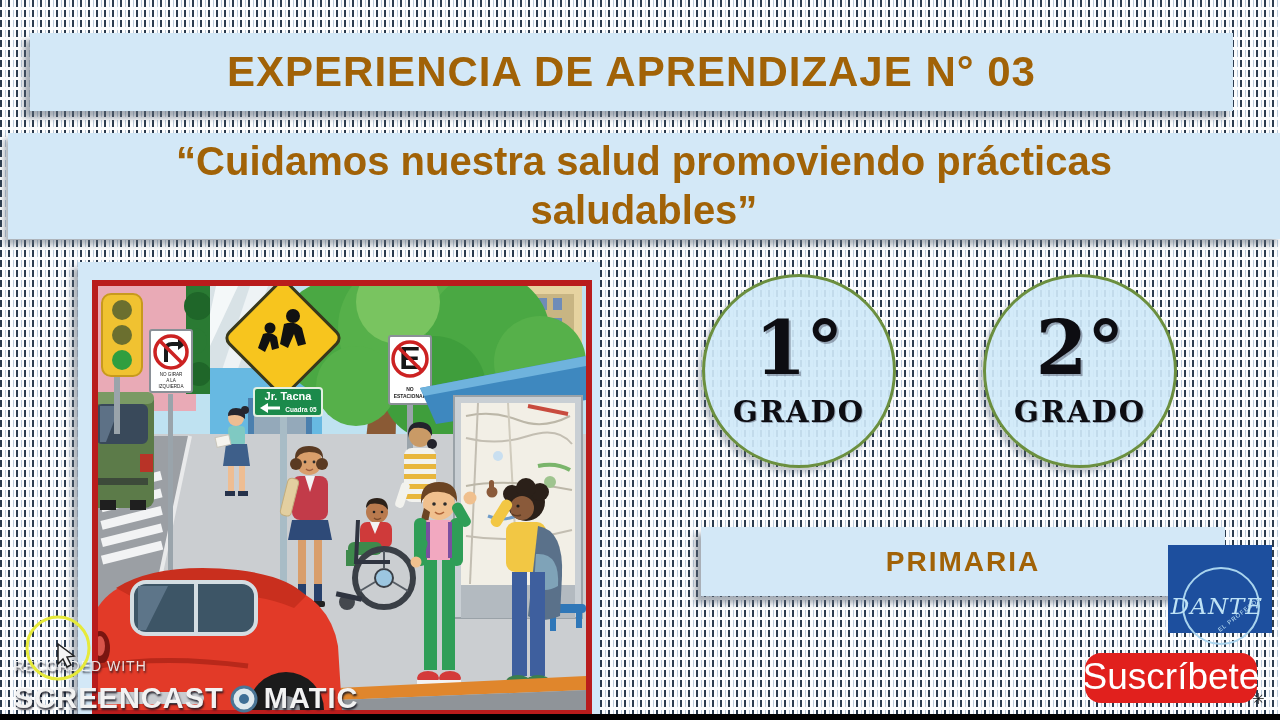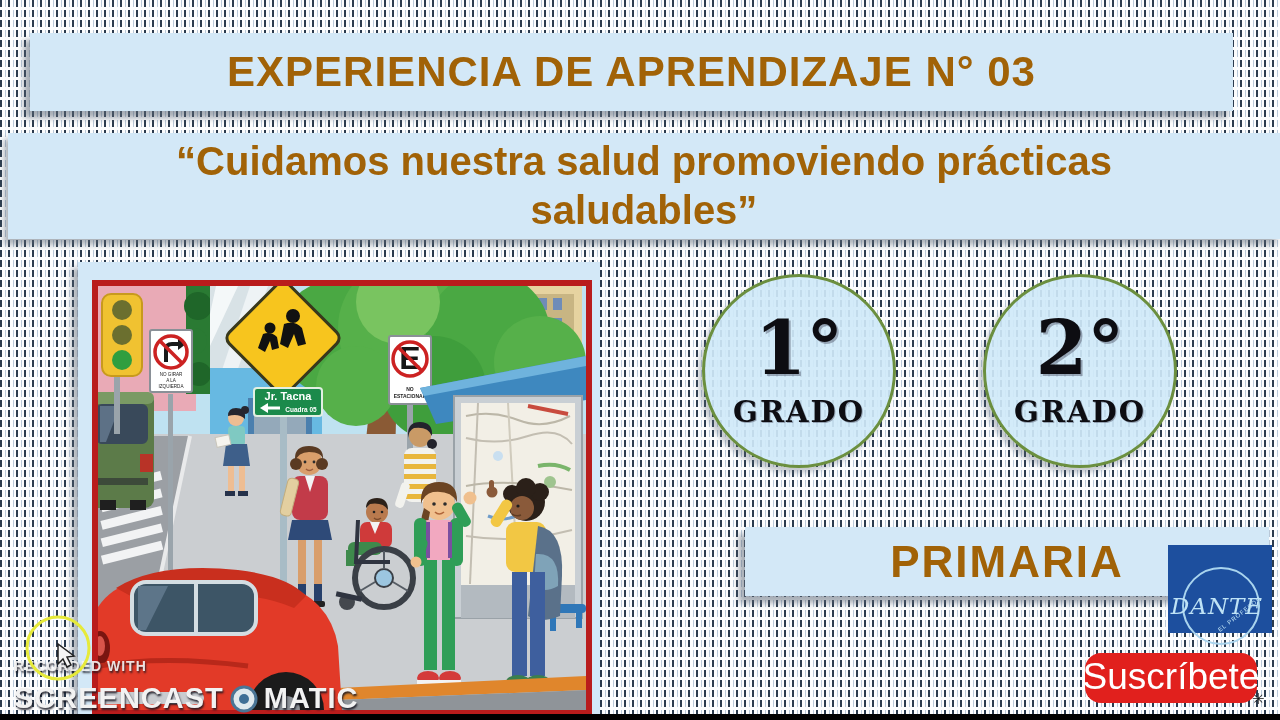--- a/index.html
+++ b/index.html
@@ -20,7 +20,7 @@
   #title-banner{left:30px;top:33px;width:1203px;height:78px;font-size:42px;letter-spacing:1px;}
   #quote-banner{left:8px;top:133px;width:1272px;height:106px;font-size:40px;line-height:1.22;box-shadow:-4px 6px 6px rgba(95,105,120,0.5);}
   #quote-banner .inner{padding:0 60px;}
-  #primaria-banner{left:701px;top:527px;width:524px;height:69px;font-size:44px;letter-spacing:2px;margin-left:44px;}
+  #primaria-banner{left:701px;top:527px;width:524px;height:69px;font-size:28px;letter-spacing:2px;}
 
   .grade-circle{
     position:absolute;width:188px;height:188px;border-radius:50%;

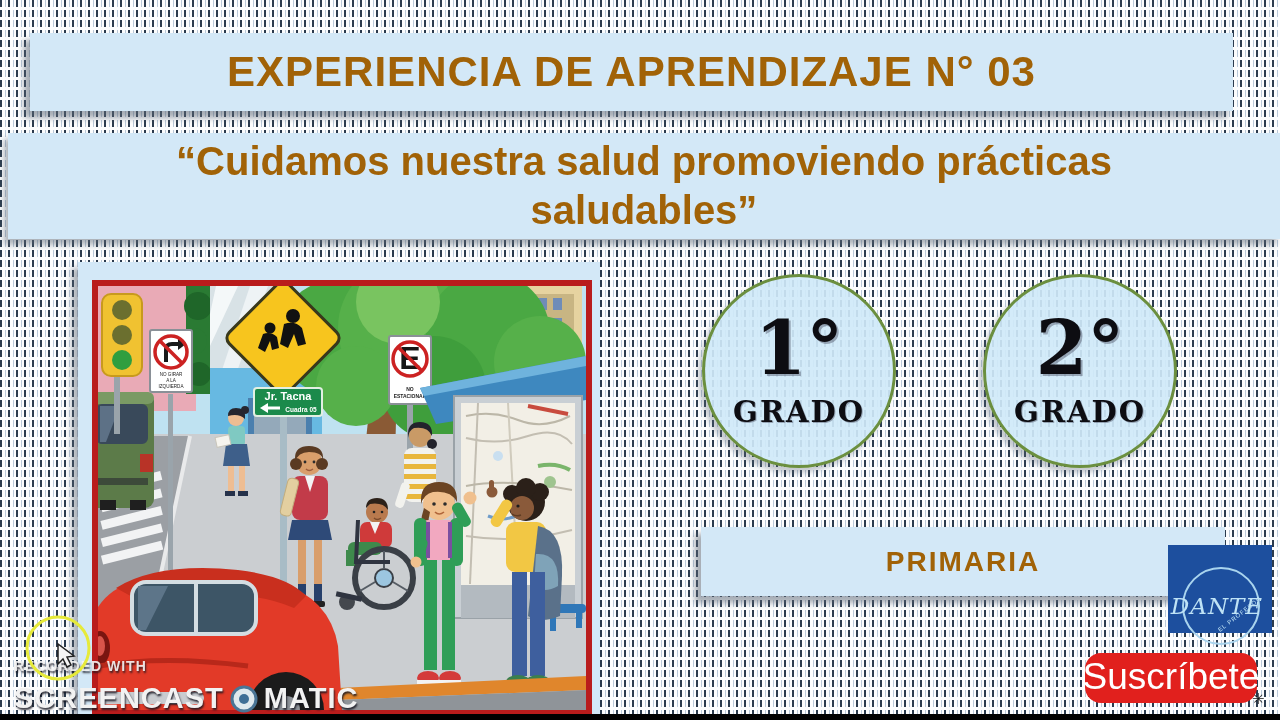--- a/index.html
+++ b/index.html
@@ -72,7 +72,7 @@
 
   #watermark{position:absolute;left:14px;top:658px;color:#f2f2f2;}
   #wm-recorded{
-    font-size:14px;font-weight:bold;letter-spacing:1px;
+    font-size:14px;font-weight:normal;letter-spacing:1px;
     color:rgba(245,245,245,0.9);text-shadow:1px 2px 2px rgba(20,20,30,0.8);
   }
   #wm-brand{display:flex;align-items:center;margin-top:8px;

